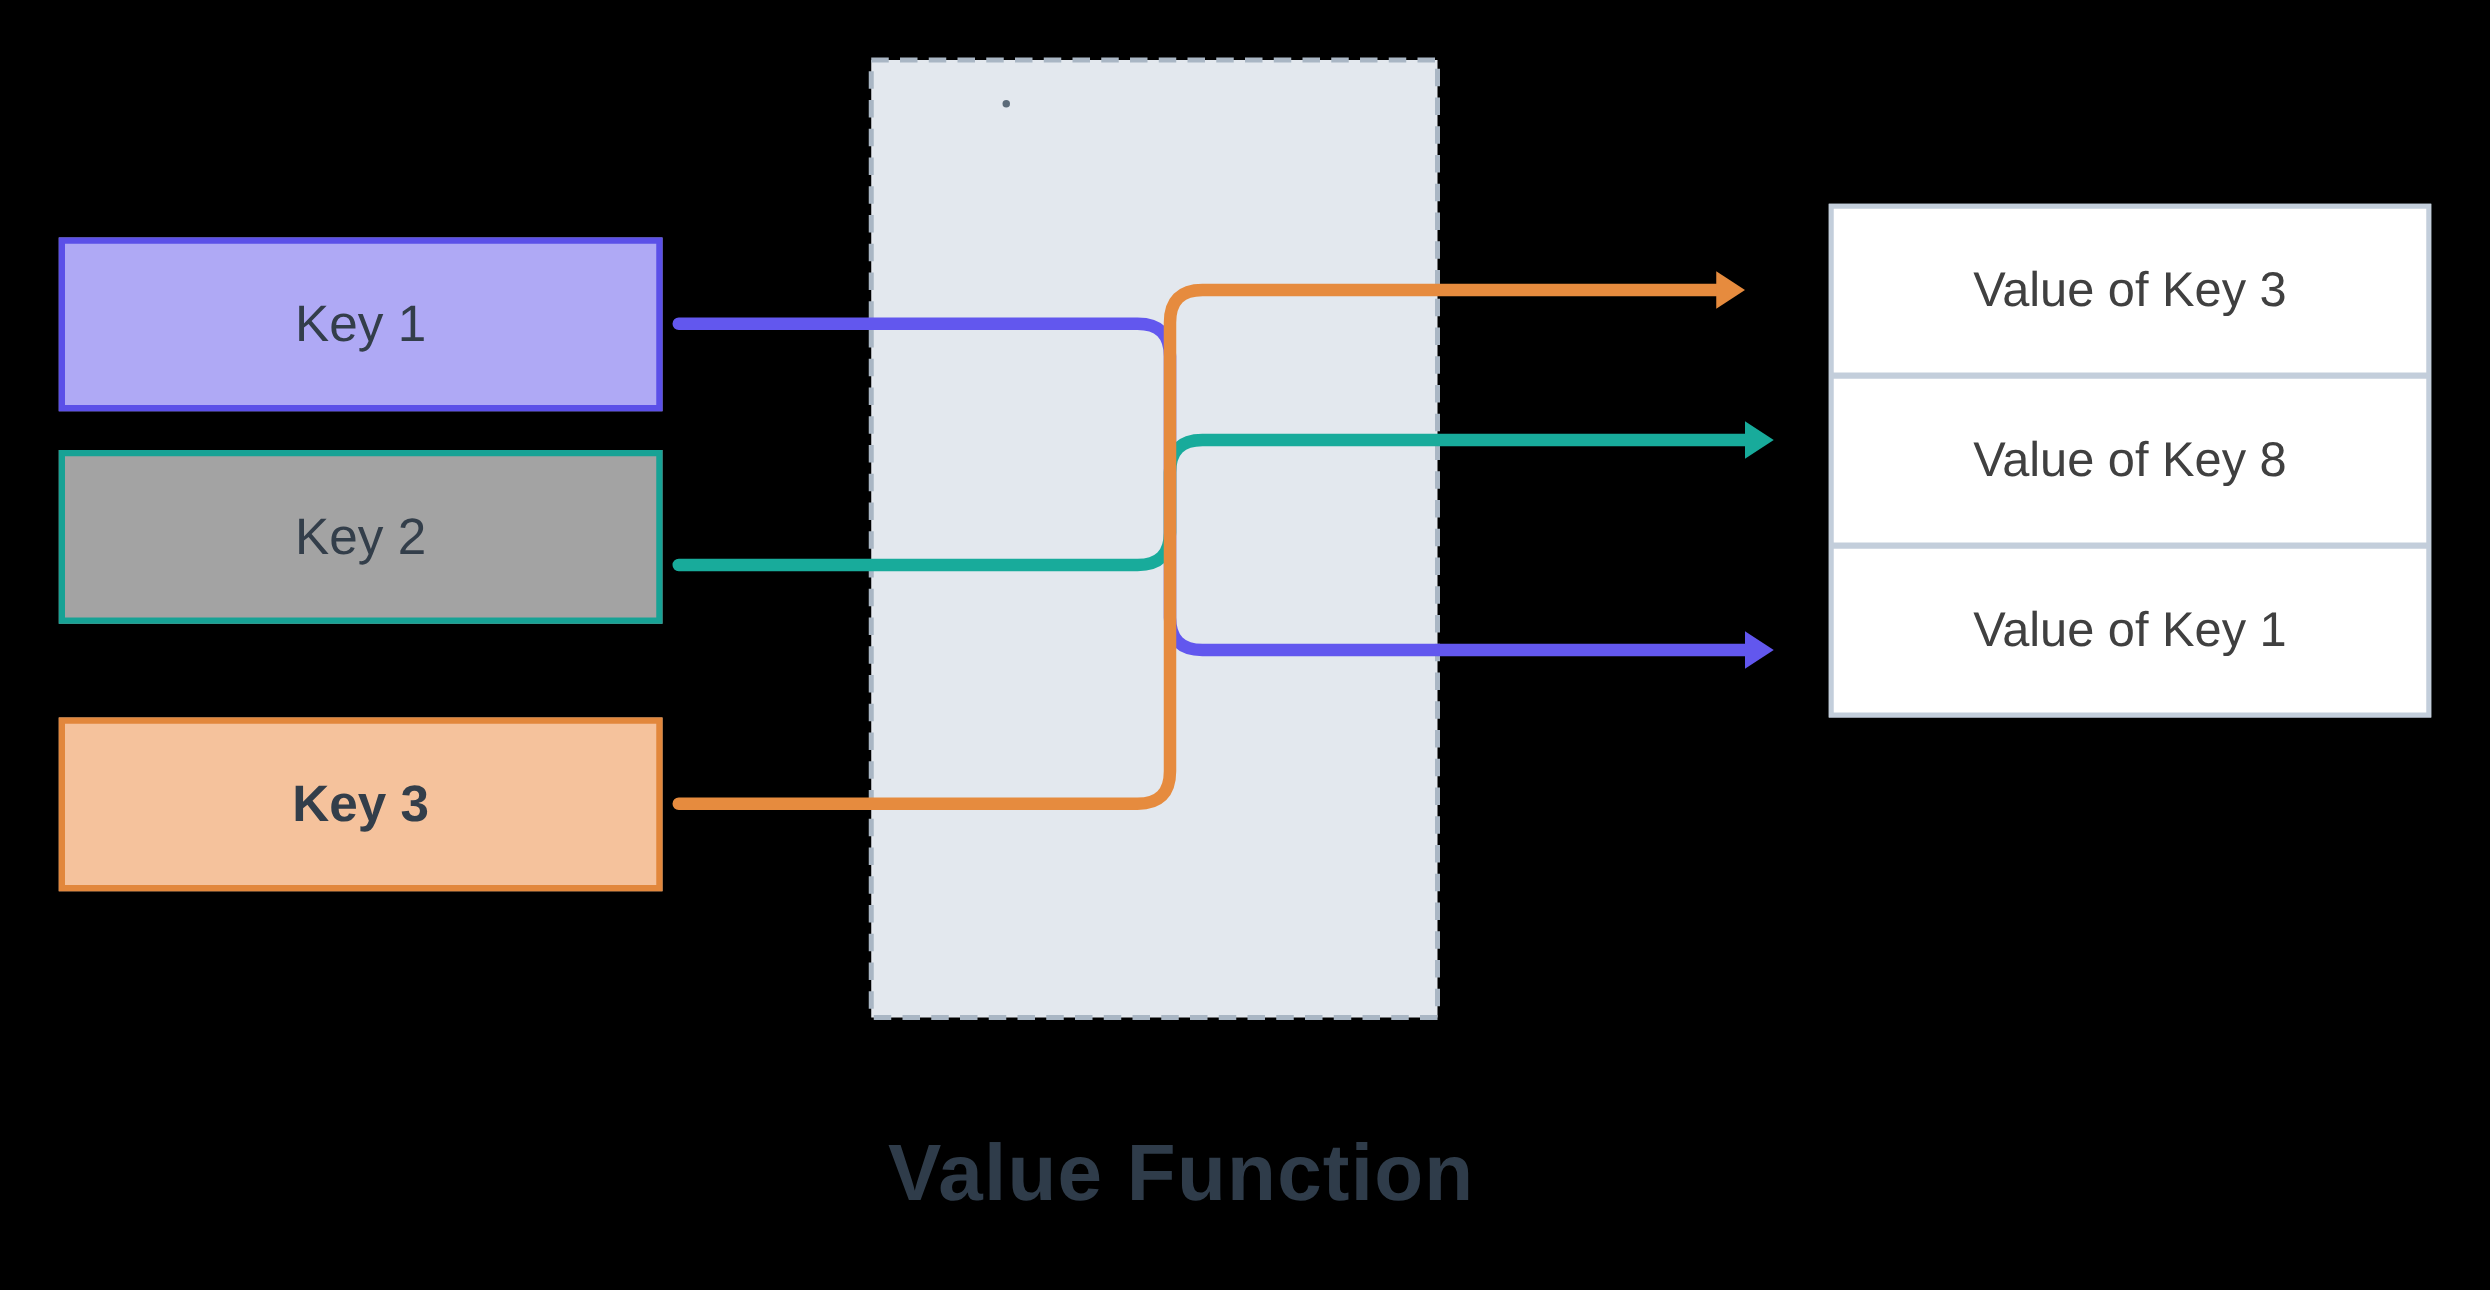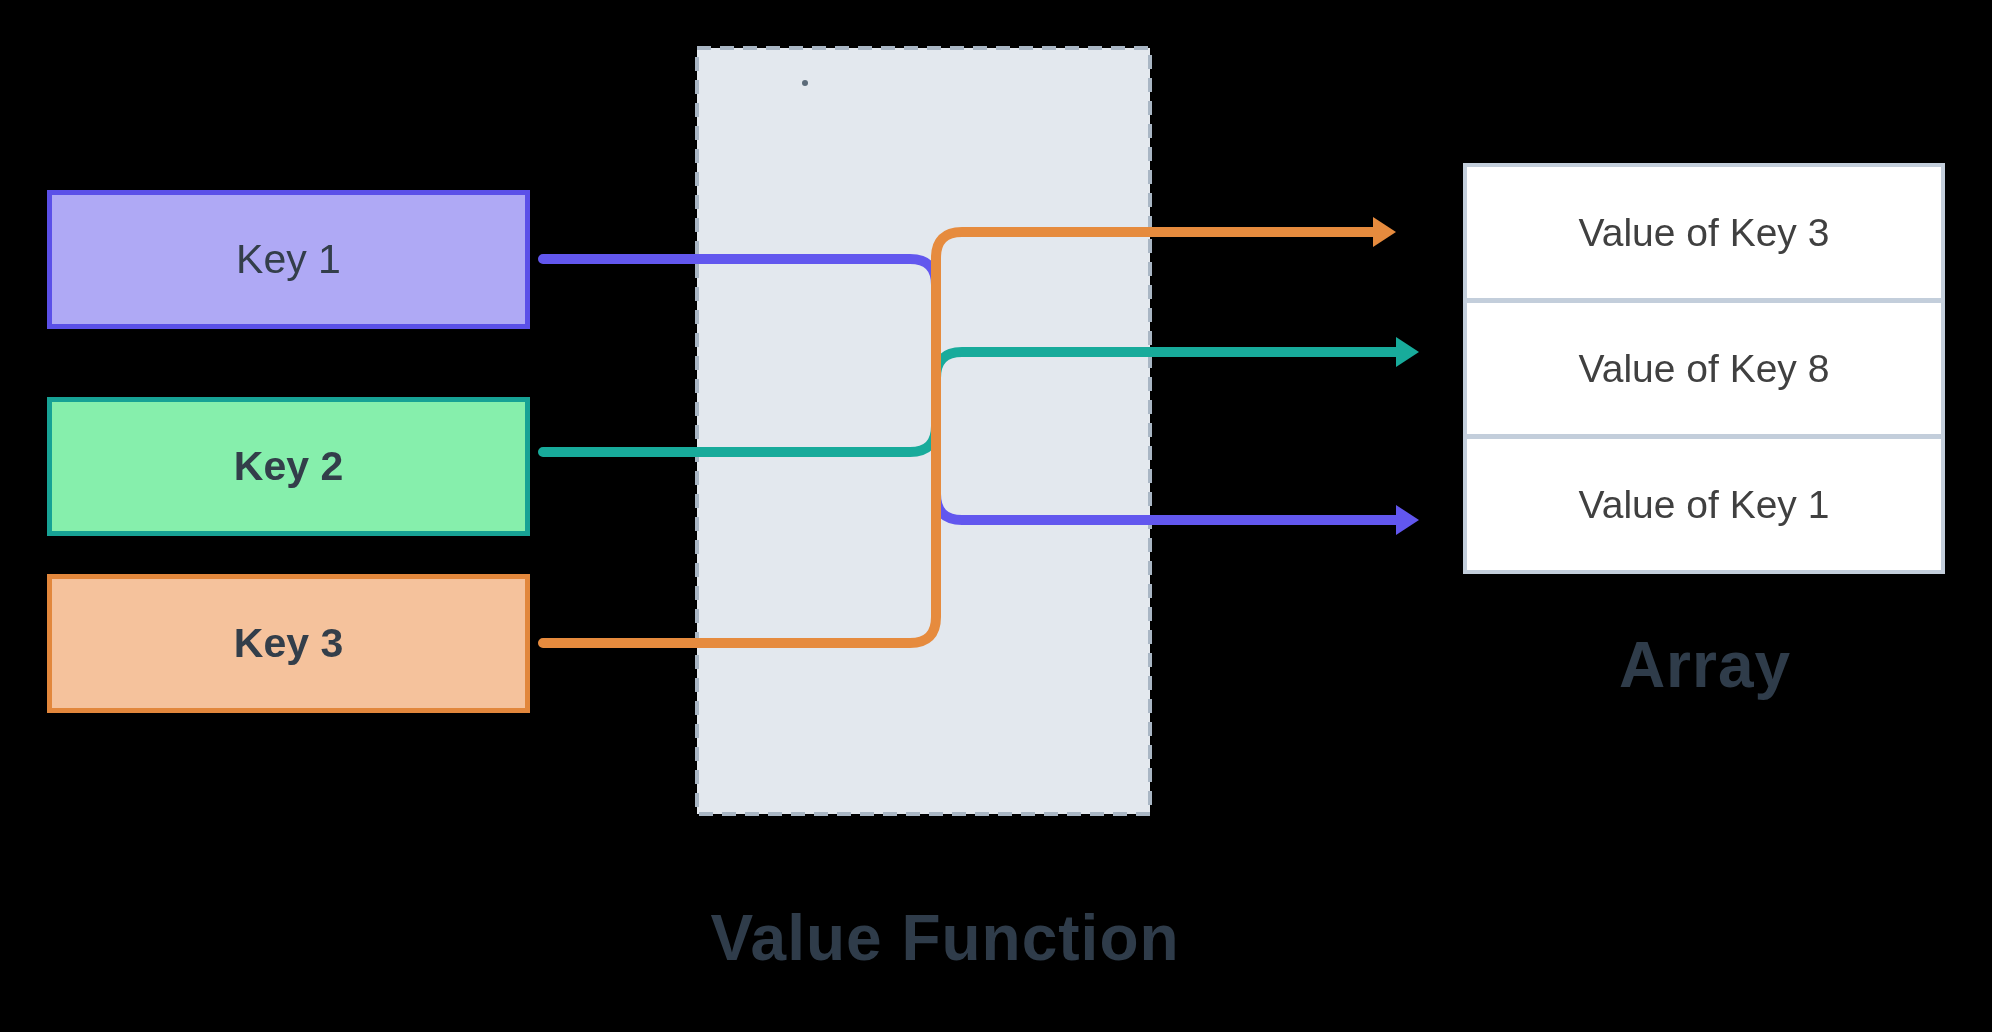--- a/index.html
+++ b/index.html
@@ -30,7 +30,7 @@
     color: #333e4a;
   }
   .key-1 { top: 190px; background: #afa9f5; border-color: #5b50e8; }
-  .key-2 { top: 397px; background: #86efac; border-color: #17a295; font-weight: bold; }
+  .key-2 { top: 360px; background: #a3a3a3; border-color: #17a295; }
   .key-3 { top: 574px; background: #f5c29c; border-color: #e2873c; font-weight: bold; }
 
   .array-box {

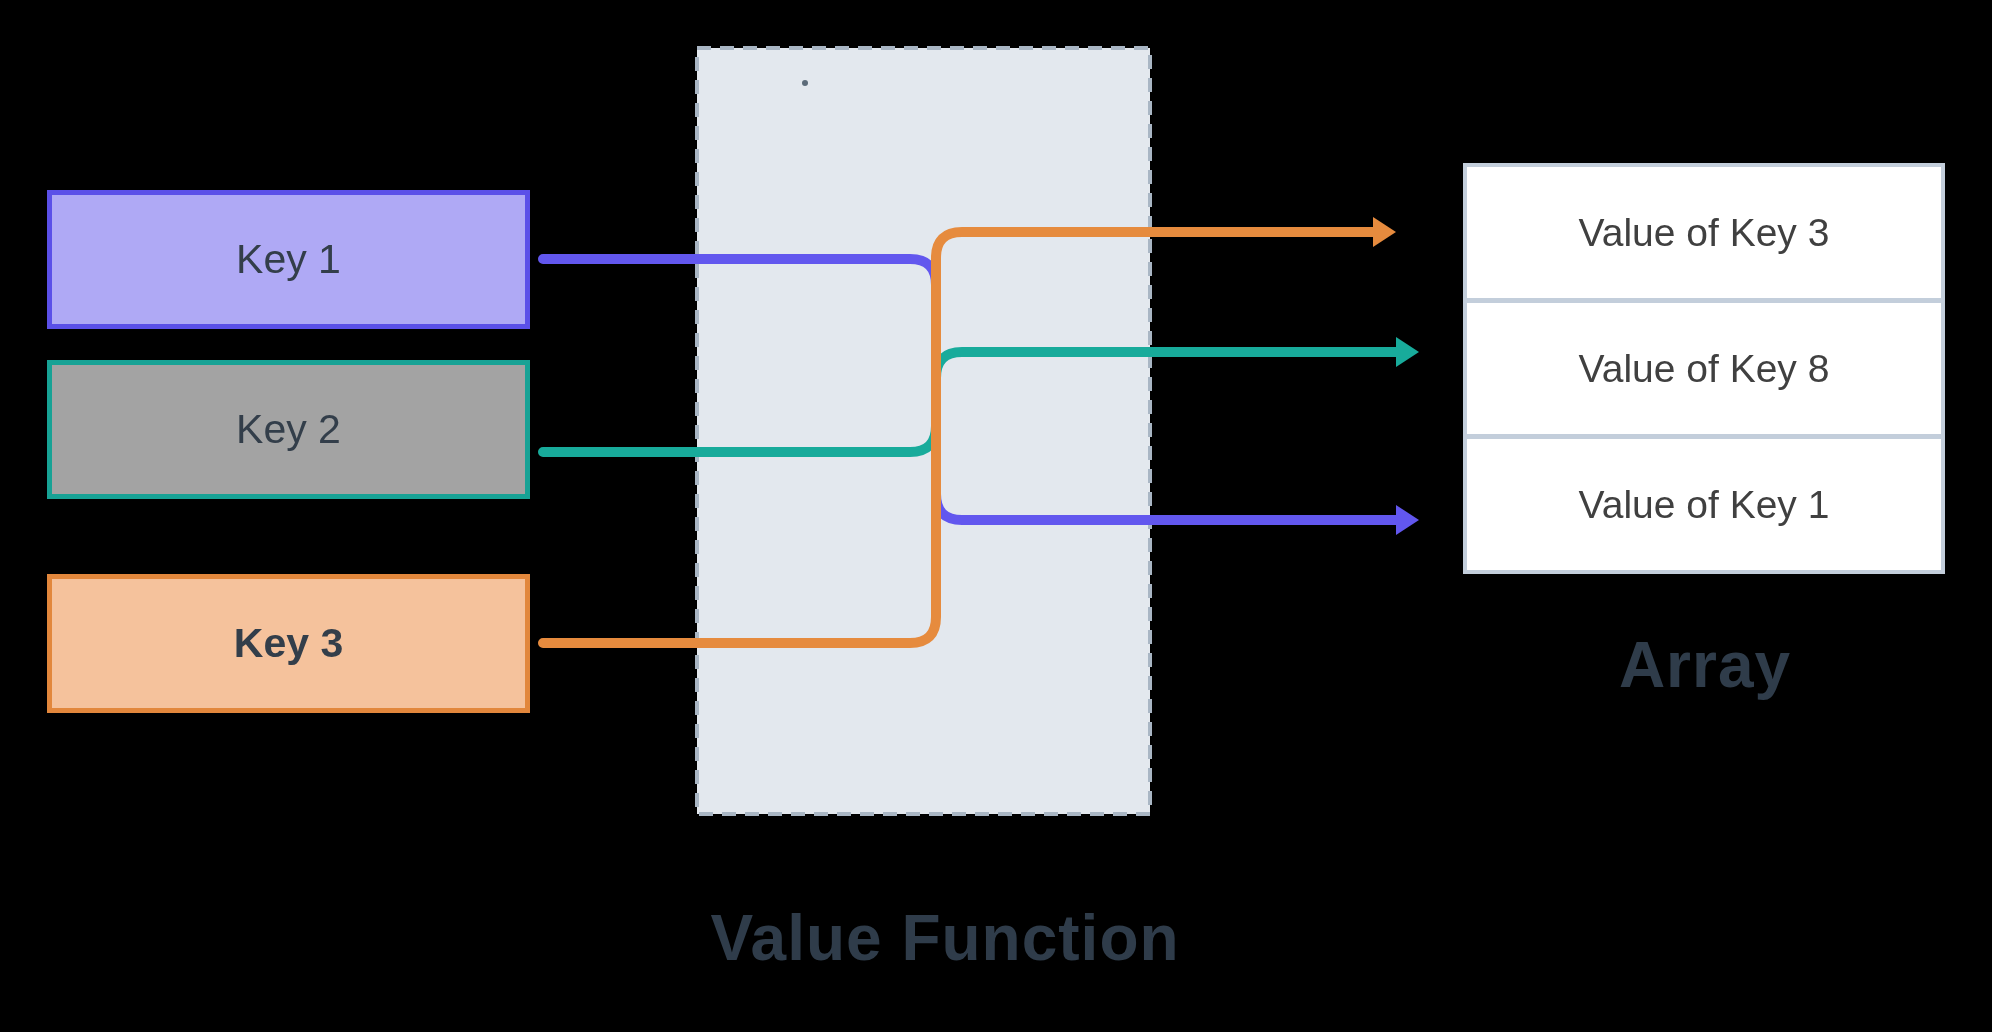--- a/index.html
+++ b/index.html
@@ -120,7 +120,6 @@
   </div>
 
   <div id="hash-title" class="big-title">Value Function</div>
-  <div id="array-title" class="big-title">Array</div>
 
 </div>
 

